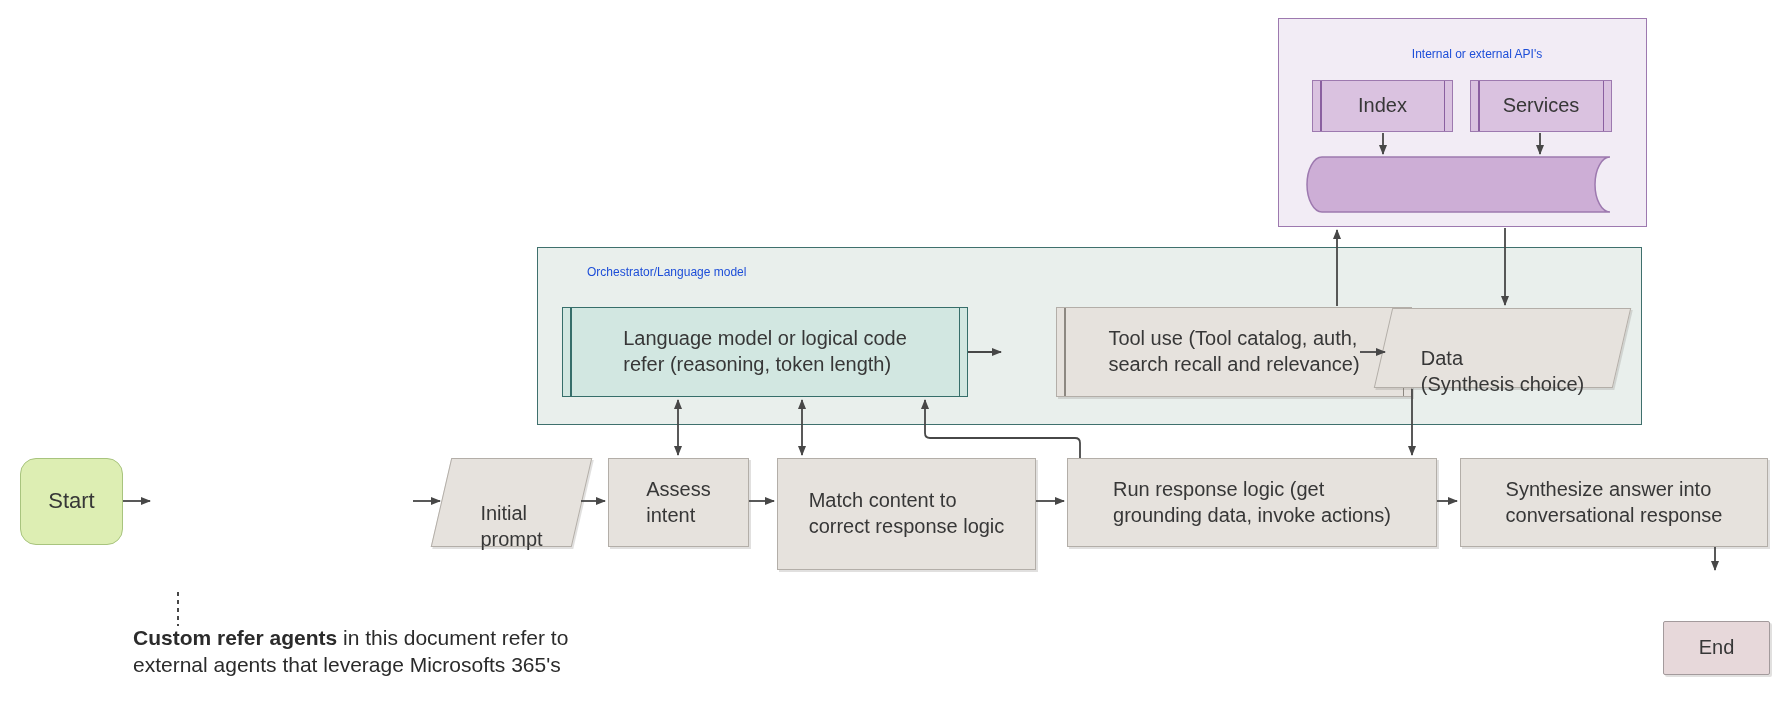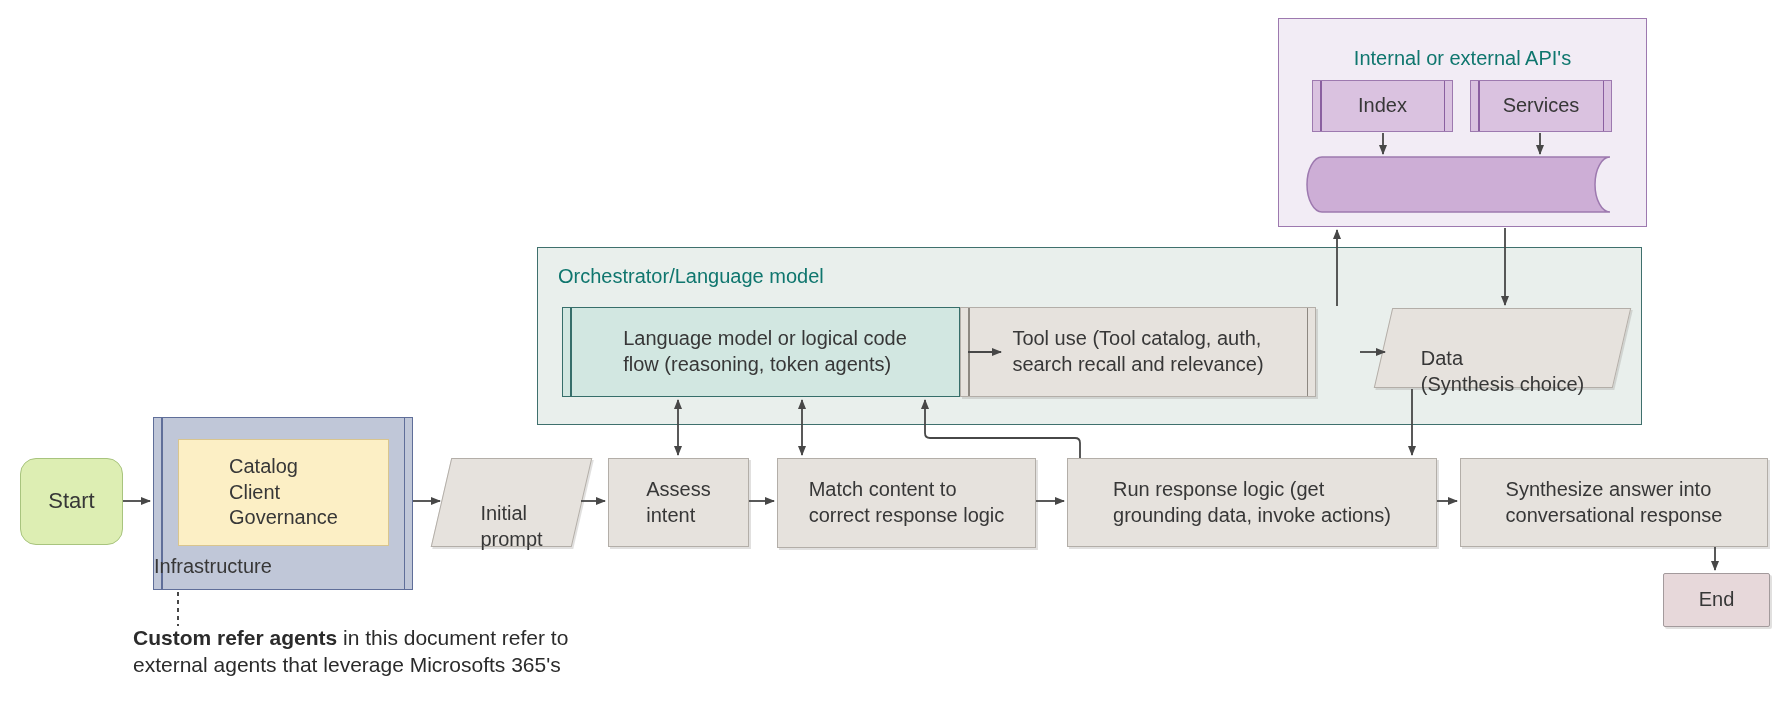--- a/index.html
+++ b/index.html
@@ -13,7 +13,7 @@
   .container{position:absolute;box-sizing:border-box;}
   .api-group{background:#f2ecf5;border:1.5px solid #9d79af;}
   .orchestrator{background:#e9efec;border:1.5px solid #3f706d;}
-  .container-title{position:absolute;font-size:20px;color:#0f766e;}
+  .container-title{position:absolute;font-size:12px;color:#1d4ed8;padding-left:29px;}
   
   .gray{background:#e6e2dd;border:1px solid #b3aea8;box-shadow:2px 2px 0 rgba(120,115,110,0.22);}
   .teal{background:#d2e7e1;border:1px solid #366e6a;}

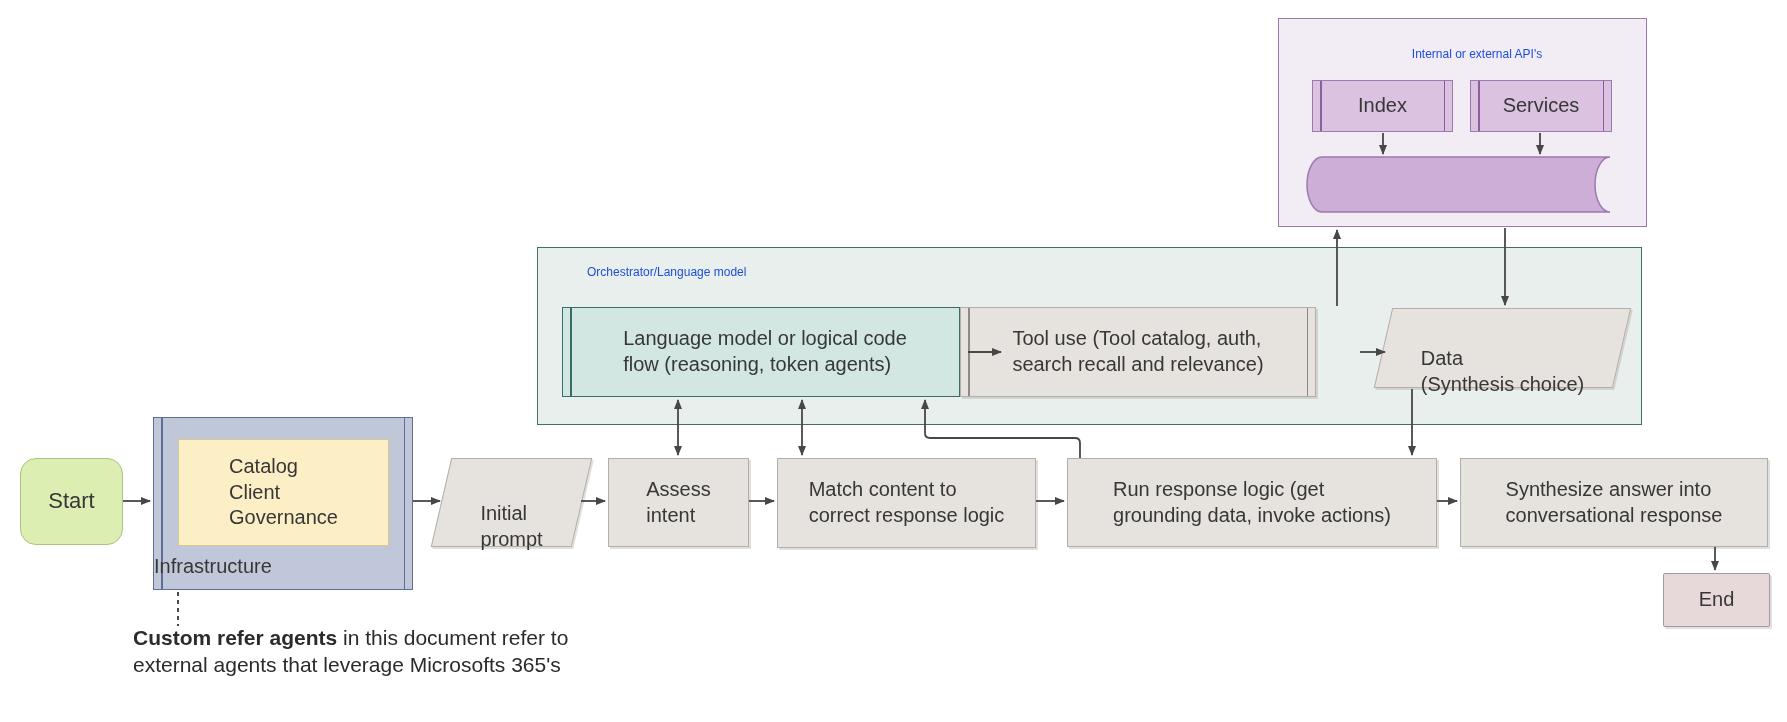--- a/index.html
+++ b/index.html
@@ -99,7 +99,7 @@
       <i class="pbar l bar-teal"></i>
       <i class="pbar r bar-teal"></i>
       <span class="label">Language model or logical code
-flow (reasoning, token agents)</span>
+refer (reasoning, token length)</span>
     </div>
     <div class="node gray" style="left:960px;top:307px;width:356px;height:90px;">
       <i class="pbar l bar-gray"></i>

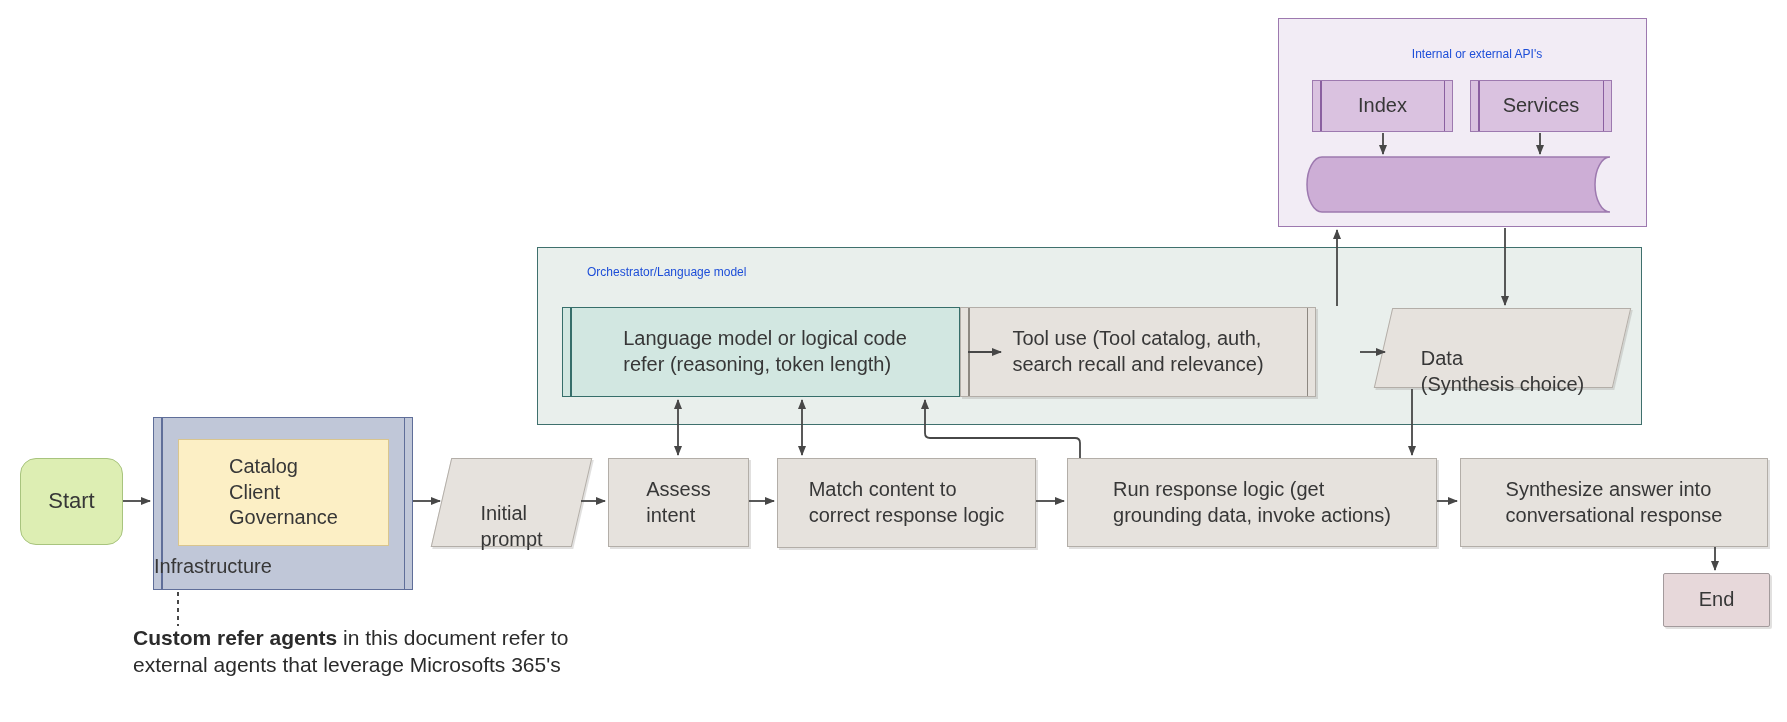--- a/index.html
+++ b/index.html
@@ -101,7 +101,7 @@
       <span class="label">Language model or logical code
 refer (reasoning, token length)</span>
     </div>
-    <div class="node gray" style="left:960px;top:307px;width:356px;height:90px;">
+    <div class="node gray" style="left:1056px;top:307px;width:356px;height:90px;">
       <i class="pbar l bar-gray"></i>
       <i class="pbar r bar-gray"></i>
       <span class="label">Tool use (Tool catalog, auth,

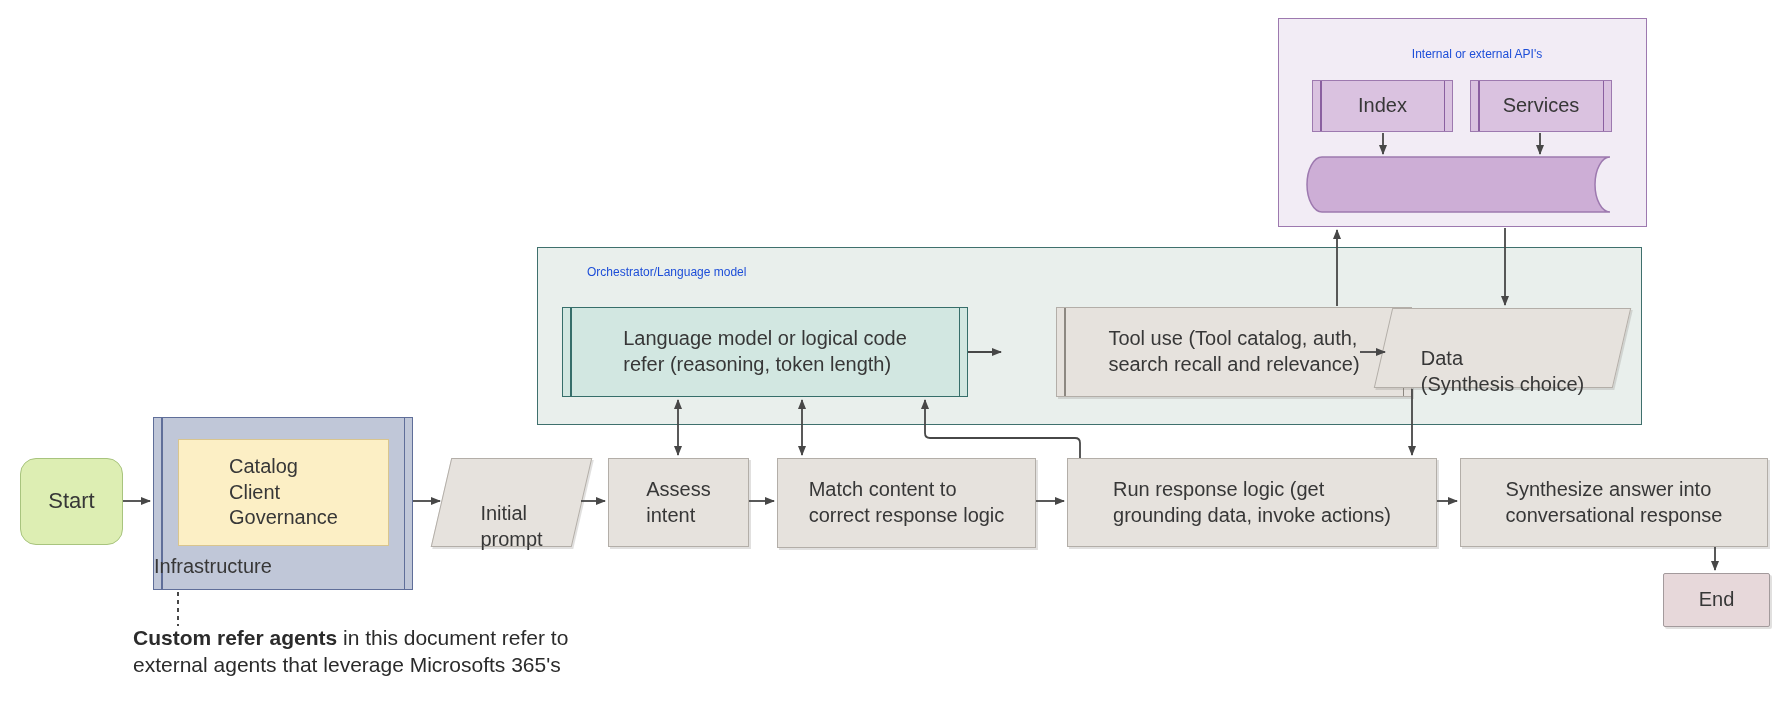--- a/index.html
+++ b/index.html
@@ -119,16 +119,6 @@
       <span class="label">Start</span>
     </div>
 
-    <div class="node infra" style="left:153px;top:417px;width:260px;height:173px;">
-      <i class="pbar l bar-blue"></i>
-      <i class="pbar r bar-blue"></i>
-      <div class="node yellow" style="left:24px;top:21px;width:211px;height:107px;">
-        <span class="label">Catalog
-Client
-Governance</span>
-      </div>
-      <div class="abs label" style="left:0;right:0;bottom:9px;font-size:20px;">Infrastructure</div>
-    </div>
 
     <div class="para" style="left:441px;top:458px;width:141px;height:89px;">
       <div class="bg"></div>

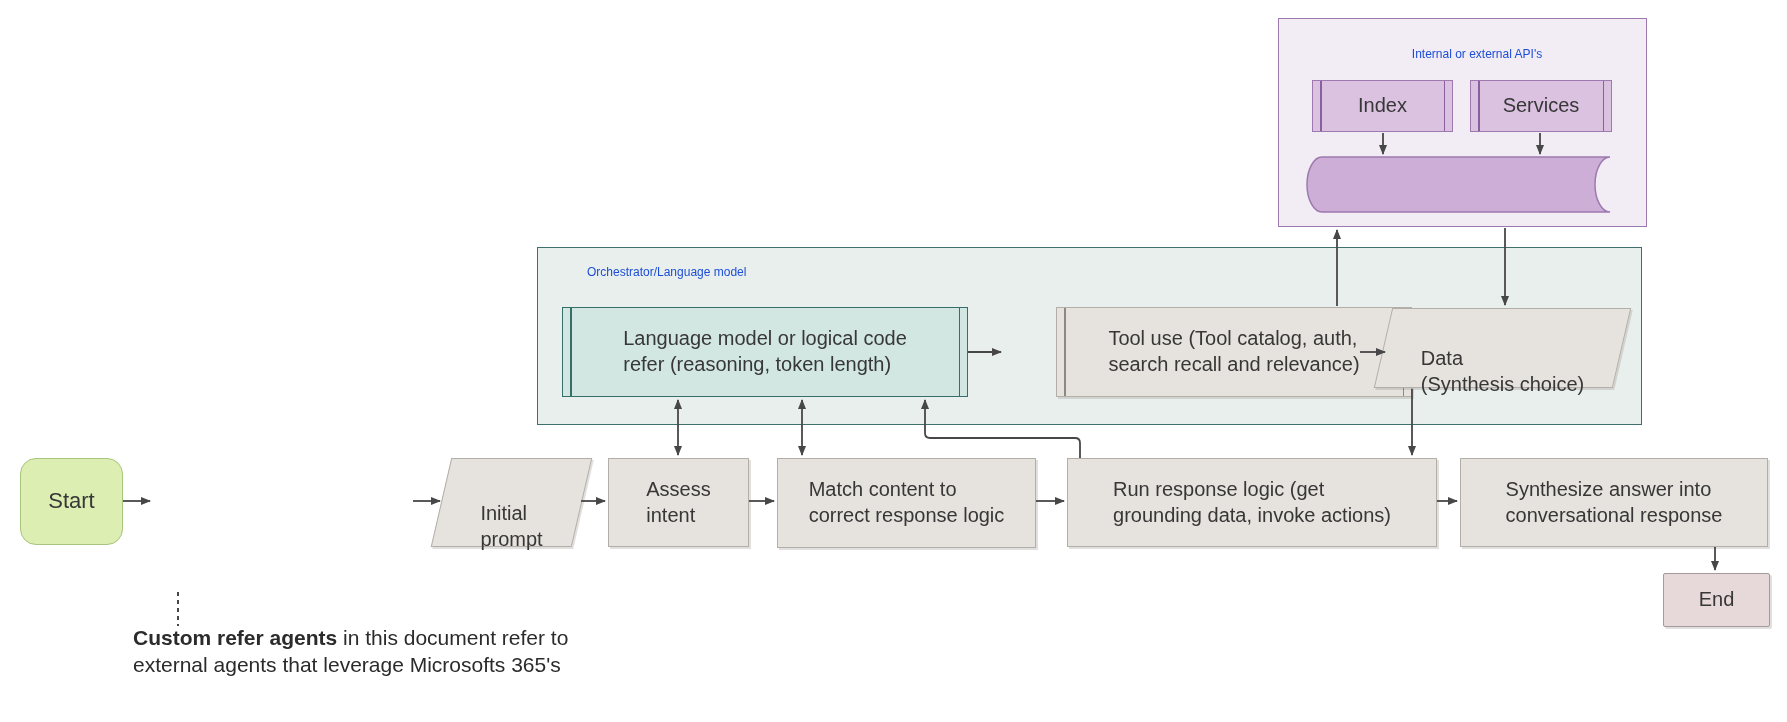--- a/index.html
+++ b/index.html
@@ -133,7 +133,7 @@
 intent</span>
     </div>
 
-    <div class="node gray" style="left:777px;top:458px;width:259px;height:90px;">
+    <div class="node gray" style="left:777px;top:458px;width:259px;height:112px;">
       <span class="label">Match content to
 correct response logic</span>
     </div>

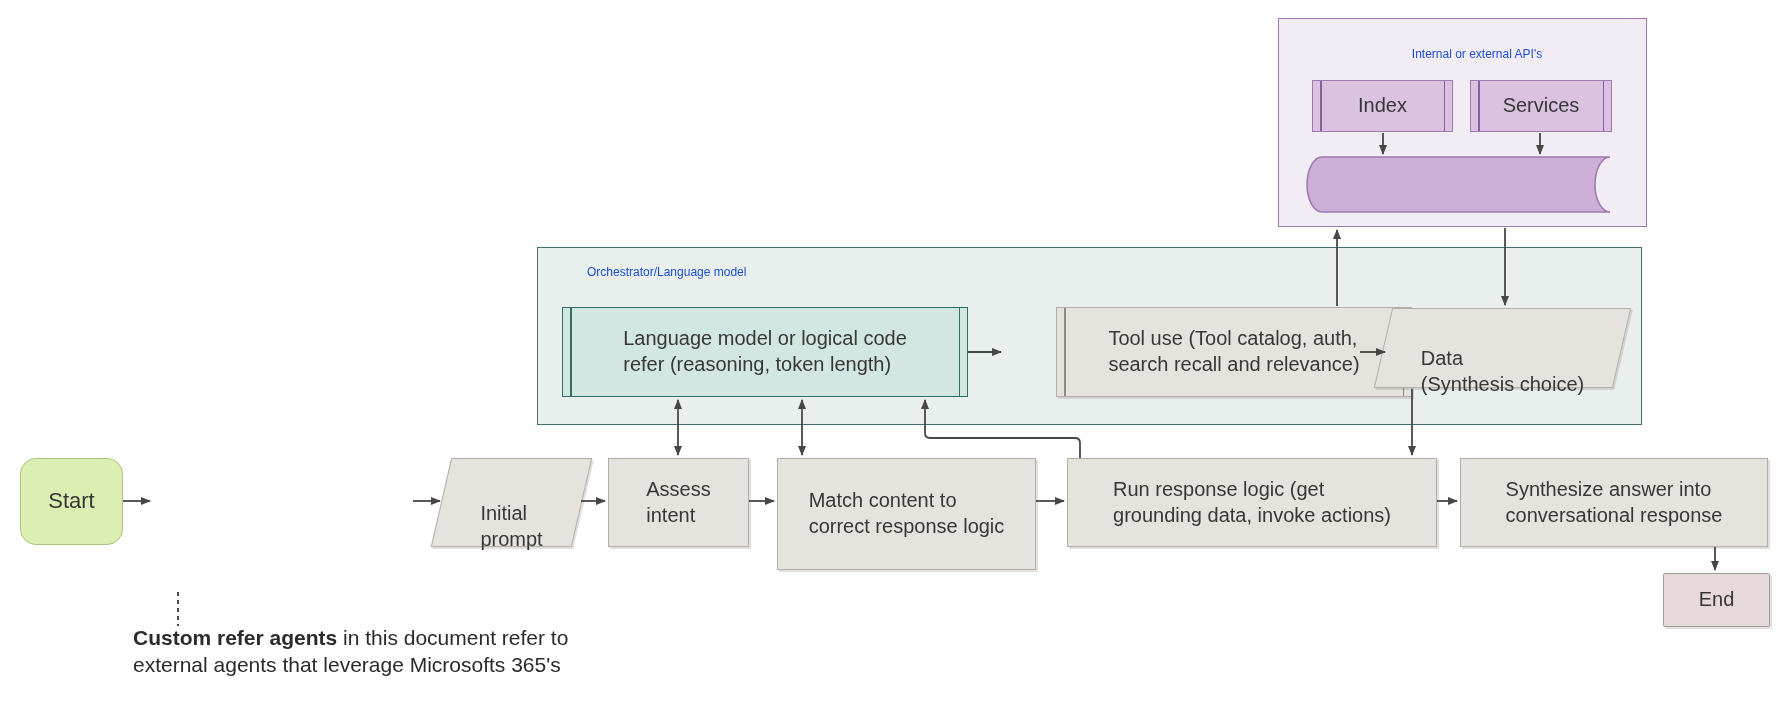--- a/index.html
+++ b/index.html
@@ -21,7 +21,7 @@
   .infra{background:#c0c7d8;border:1.5px solid #5f6e99;}
   .yellow{background:#fcefc5;border:1px solid #d9c58e;}
   .start{background:#ddeeb3;border:1.5px solid #a8c47e;border-radius:16px;font-size:22px;}
-  .end{background:#e7d8da;border:1px solid #a39a9c;border-radius:2px;box-shadow:2px 2px 0 rgba(120,115,110,0.22);}
+  .end{background:#e7d8da;border:1px solid #a39a9c;border-radius:2px;box-shadow:2px 2px 0 rgba(120,115,110,0.22);margin-top:48px;}
   
   .pbar{position:absolute;top:0;bottom:0;width:1.5px;}
   .pbar.l{left:7px;} .pbar.r{right:7px;}

